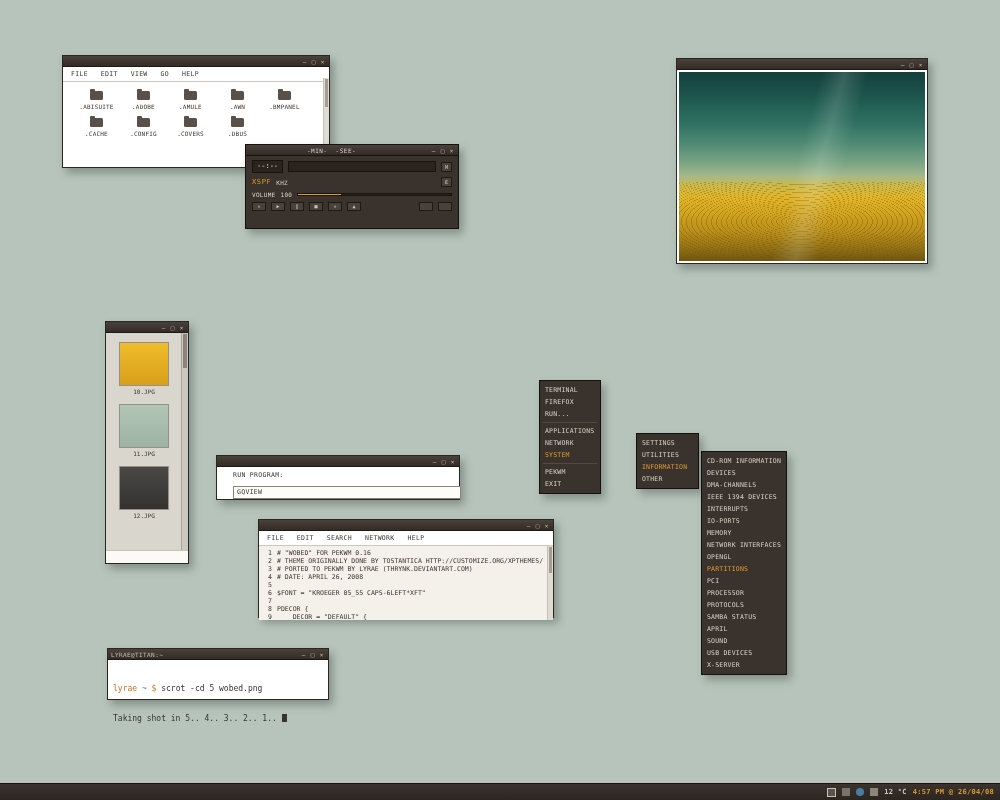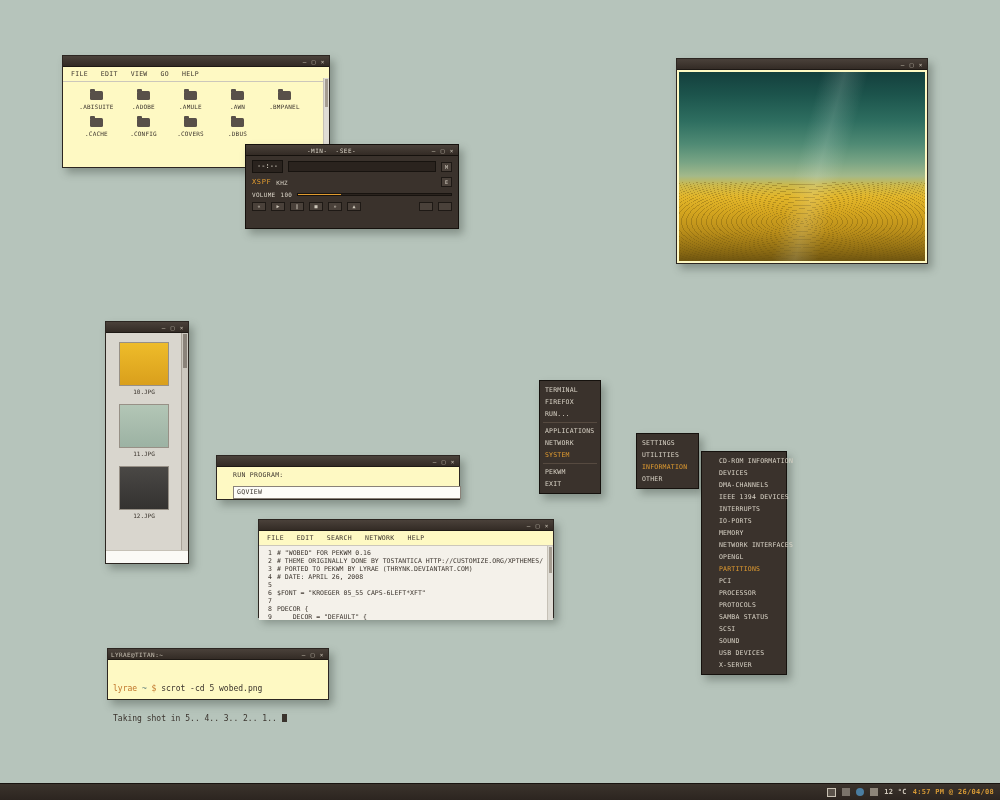--- a/index.html
+++ b/index.html
@@ -12,7 +12,7 @@
 
   
   .win {
-    position:absolute; background:#fef9c3;
+    position:absolute; background:#ffffff;
     border:1px solid #2c2621;
     box-shadow:4px 5px 8px rgba(60,70,62,.40);
   }

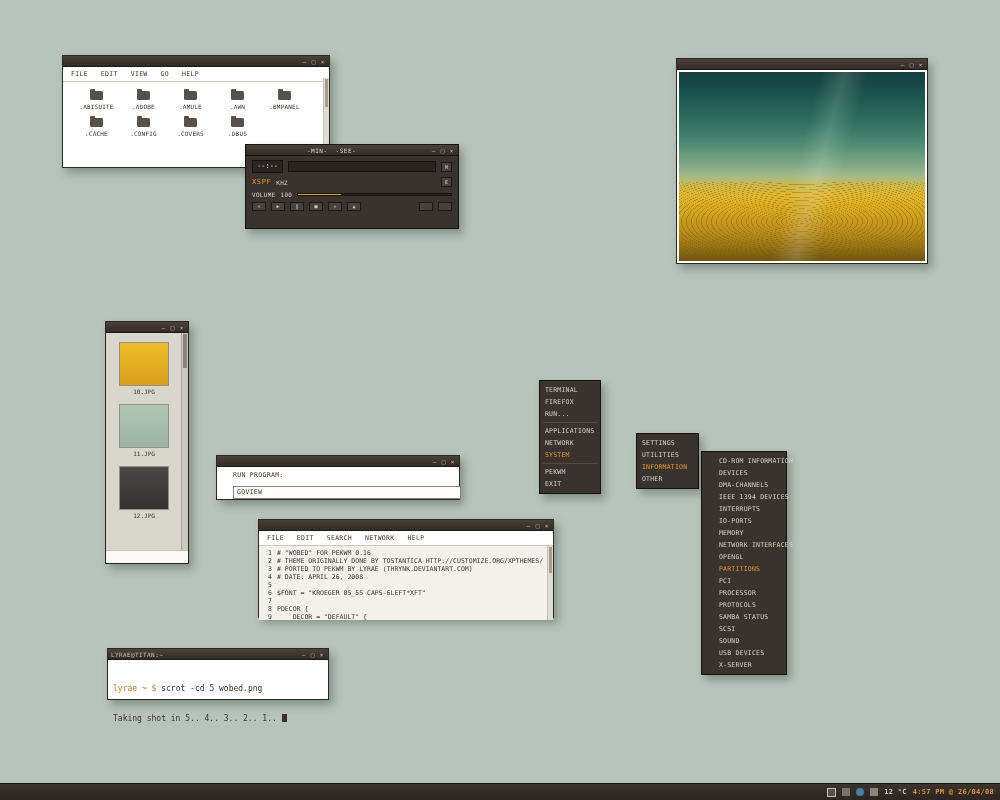--- a/index.html
+++ b/index.html
@@ -112,7 +112,7 @@
   }
   #menu1 { left:539px; top:380px; width:62px; }
   #menu2 { left:636px; top:433px; width:63px; }
-  #menu3 { left:701px; top:451px; width:86px;padding-left:12px; }
+  #menu3 { left:701px; top:451px; width:86px; }
   .mi { font-size:6.5px; color:#d9d3c6; padding:2px 5px; letter-spacing:.2px; white-space:nowrap; }
   .mi.hl { color:#e09b30; }
   .msep { height:1px; background:#564a40; margin:2px 3px; }

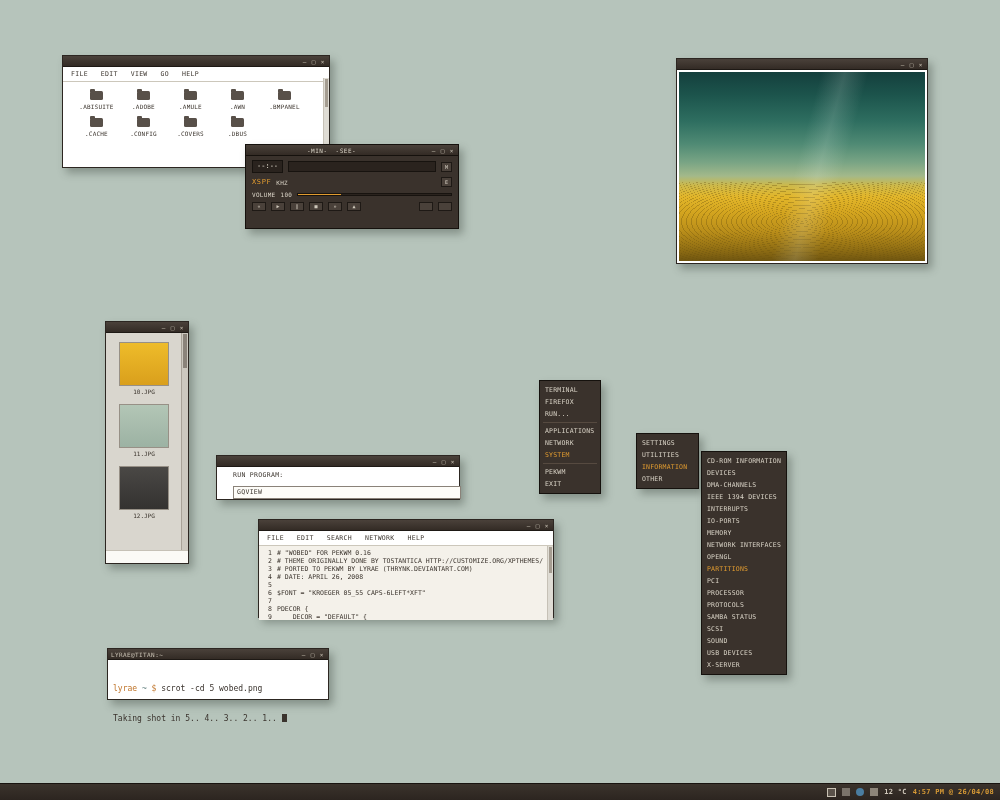--- a/index.html
+++ b/index.html
@@ -397,7 +397,7 @@
   <div class="mi">PROCESSOR</div>
   <div class="mi">PROTOCOLS</div>
   <div class="mi">SAMBA STATUS</div>
-  <div class="mi">SCSI</div>
+  <div class="mi">APRIL</div>
   <div class="mi">SOUND</div>
   <div class="mi">USB DEVICES</div>
   <div class="mi">X-SERVER</div>

